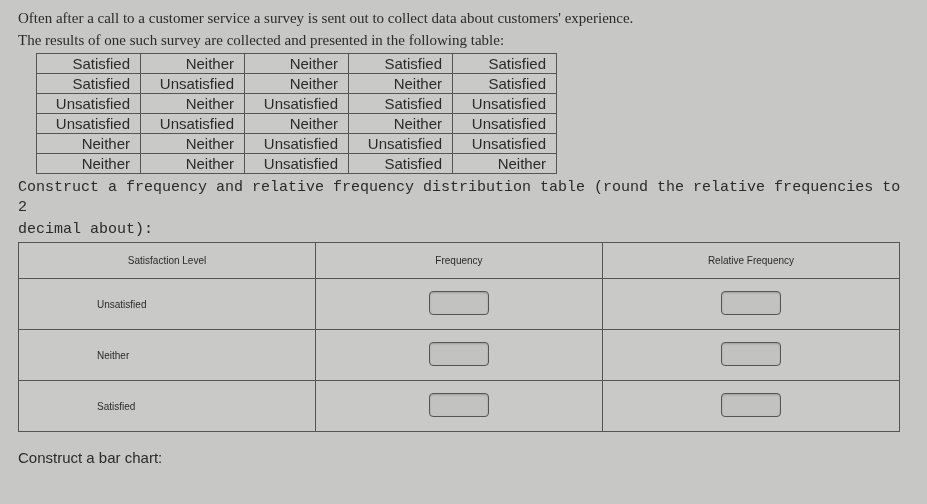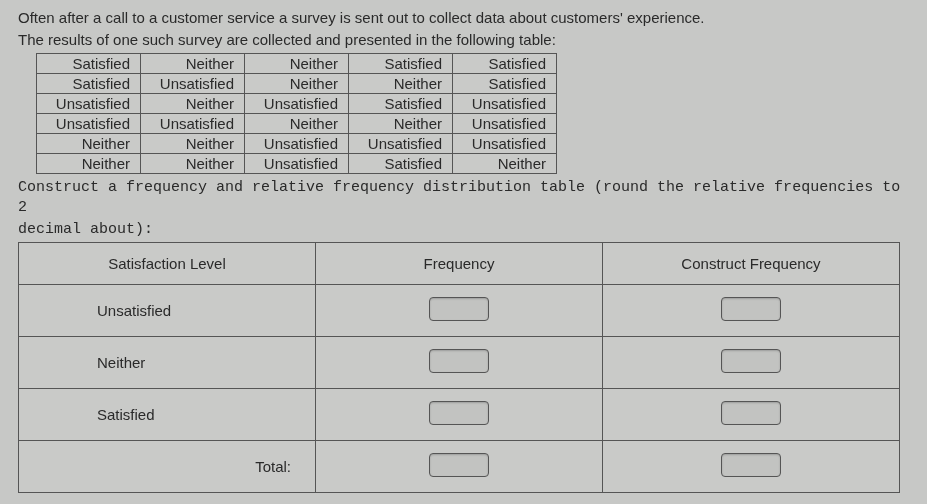--- a/index.html
+++ b/index.html
@@ -13,7 +13,7 @@
       padding: 8px 18px;
       overflow: hidden;
     }
-    .intro-text { line-height: 1.35; margin-bottom: 2px; }
+    .intro-text { line-height: 1.35; margin-bottom: 2px; font-family: Liberation Serif, serif; }
     .data-table {
       border-collapse: collapse;
       margin-left: 18px;

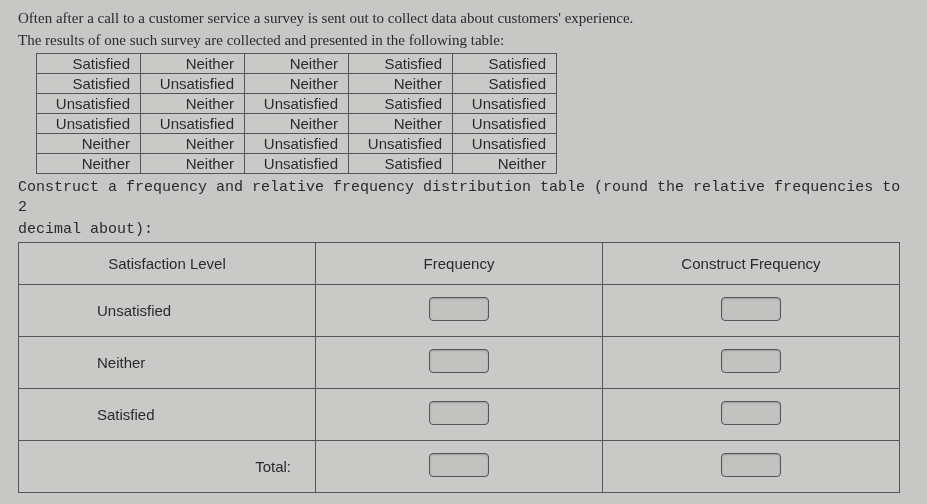--- a/index.html
+++ b/index.html
@@ -36,7 +36,7 @@
     .freq-table th, .freq-table td {
       border: 1px solid #555;
       padding: 12px 10px;
-      font-size: 15px;
+      font-size: 10px;
       background: #c9cac8;
       font-weight: normal;
     }

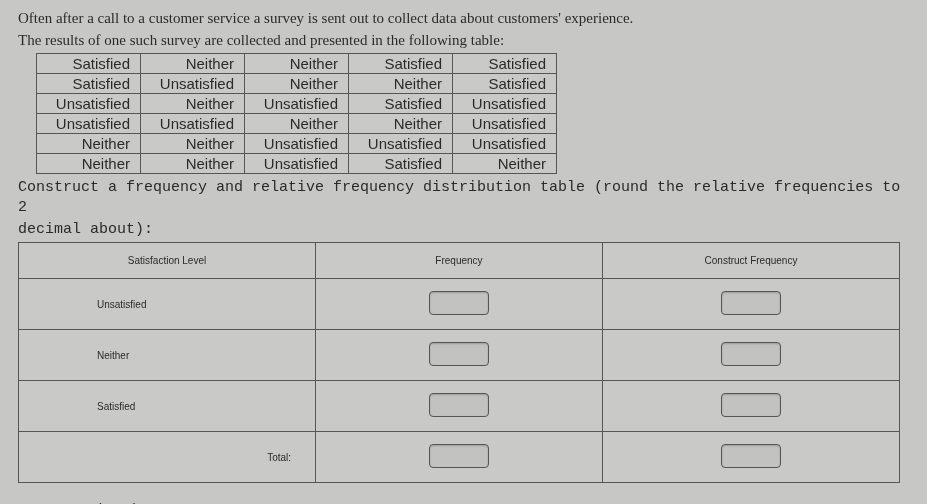--- a/index.html
+++ b/index.html
@@ -119,7 +119,7 @@
     <tr>
       <th class="c1">Satisfaction Level</th>
       <th class="c2">Frequency</th>
-      <th class="c3">Construct Frequency</th>
+      <th class="c3">Relative Frequency</th>
     </tr>
   </thead>
   <tbody id="freq-body">

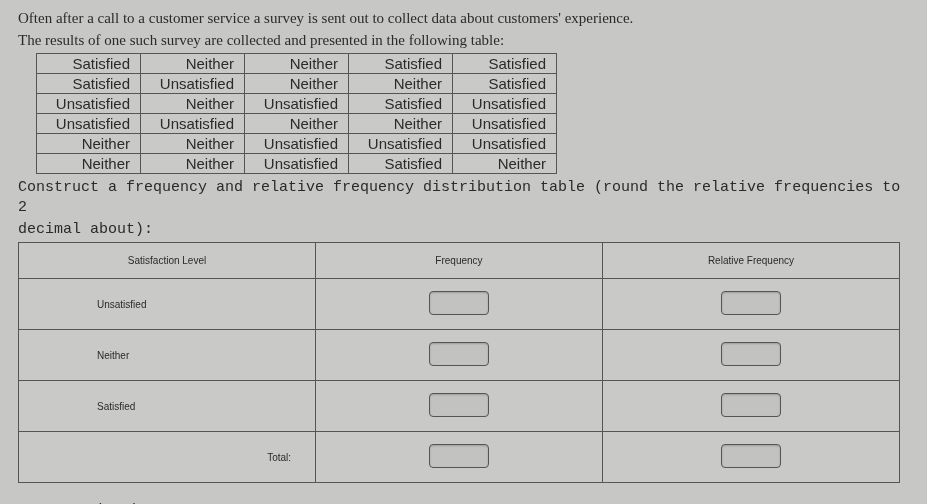--- a/index.html
+++ b/index.html
@@ -138,11 +138,6 @@
         <td class="input-cell c2"><span class="input-box"></span></td>
         <td class="input-cell c3"><span class="input-box"></span></td>
       </tr>
-      <tr>
-        <td class="total-label c1">Total:</td>
-        <td class="input-cell c2"><span class="input-box"></span></td>
-        <td class="input-cell c3"><span class="input-box"></span></td>
-      </tr>
     </tbody>
 </table>
 

